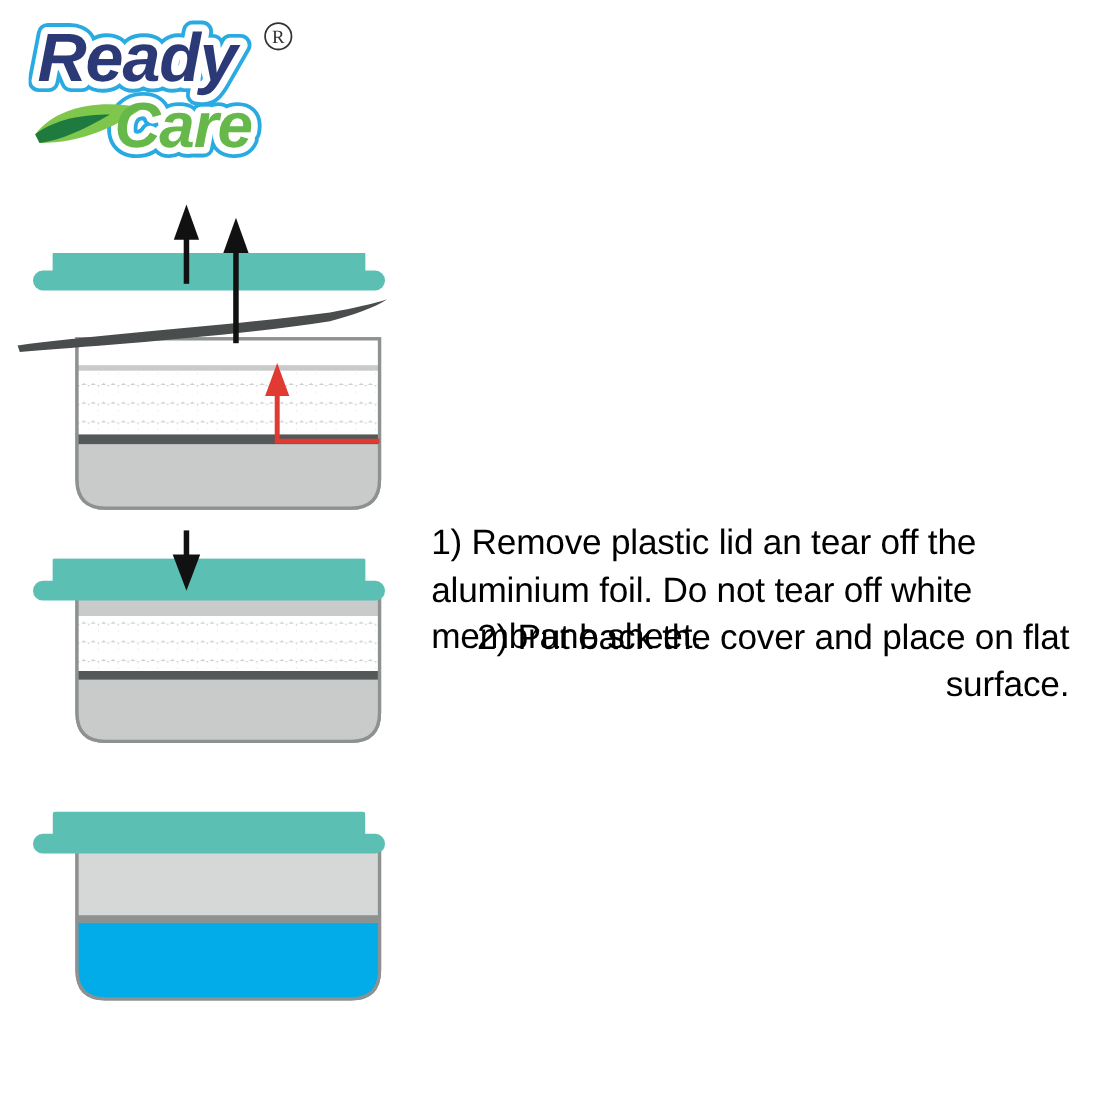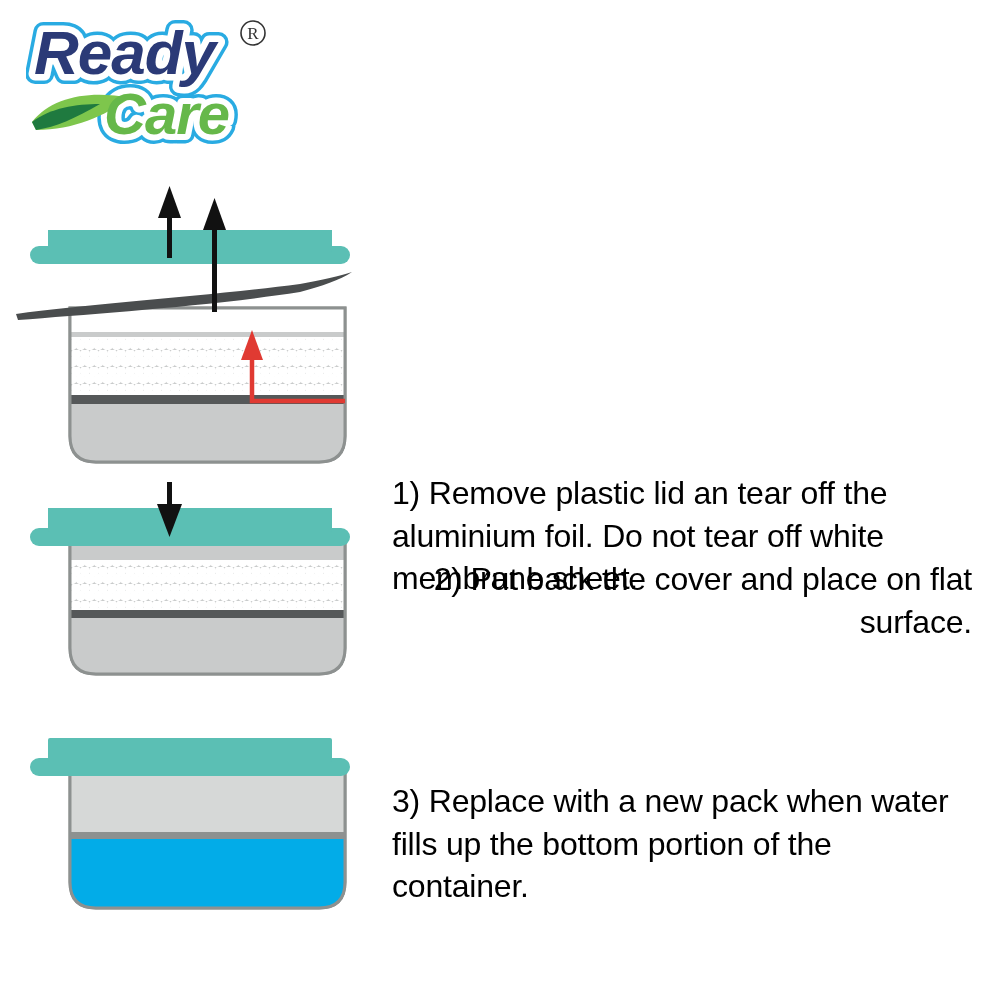--- a/index.html
+++ b/index.html
@@ -235,7 +235,6 @@
       </g>
     </svg>
   </div>
-  <div class="step-text">3) Replace with a new pack when water fills up the bottom portion of the container.</div>
 </div>
 
 </body></html>

